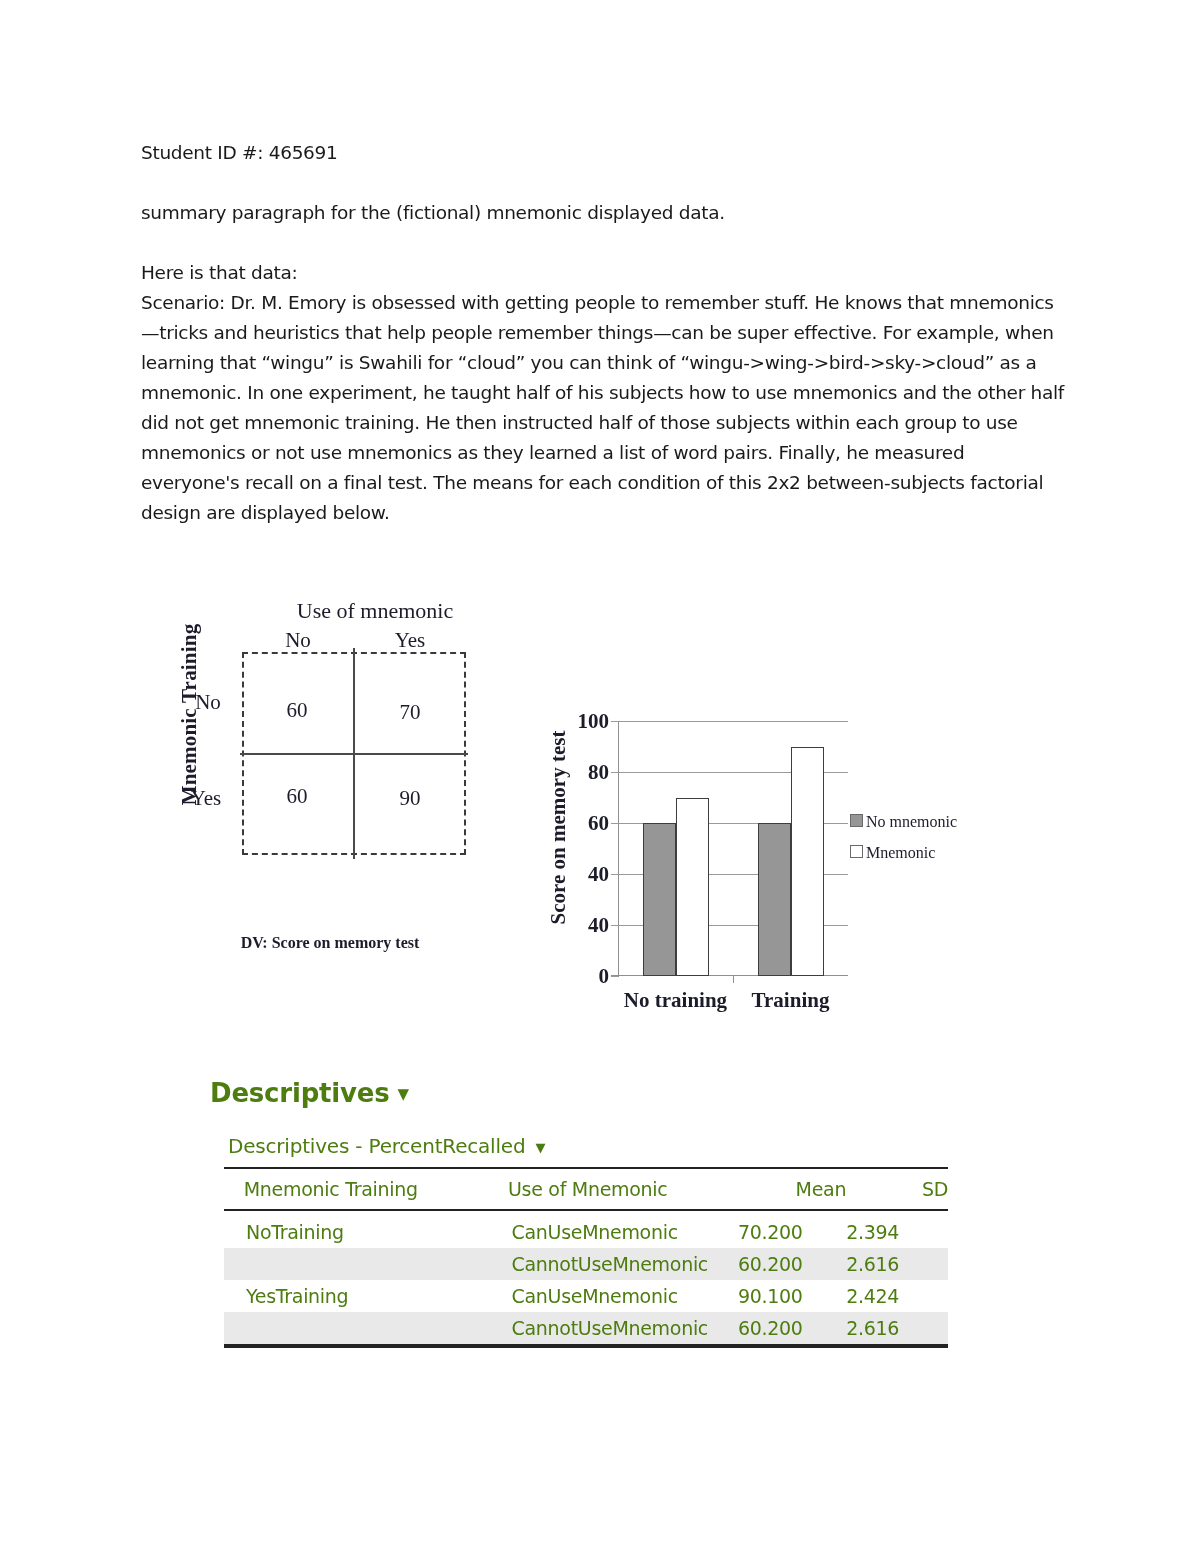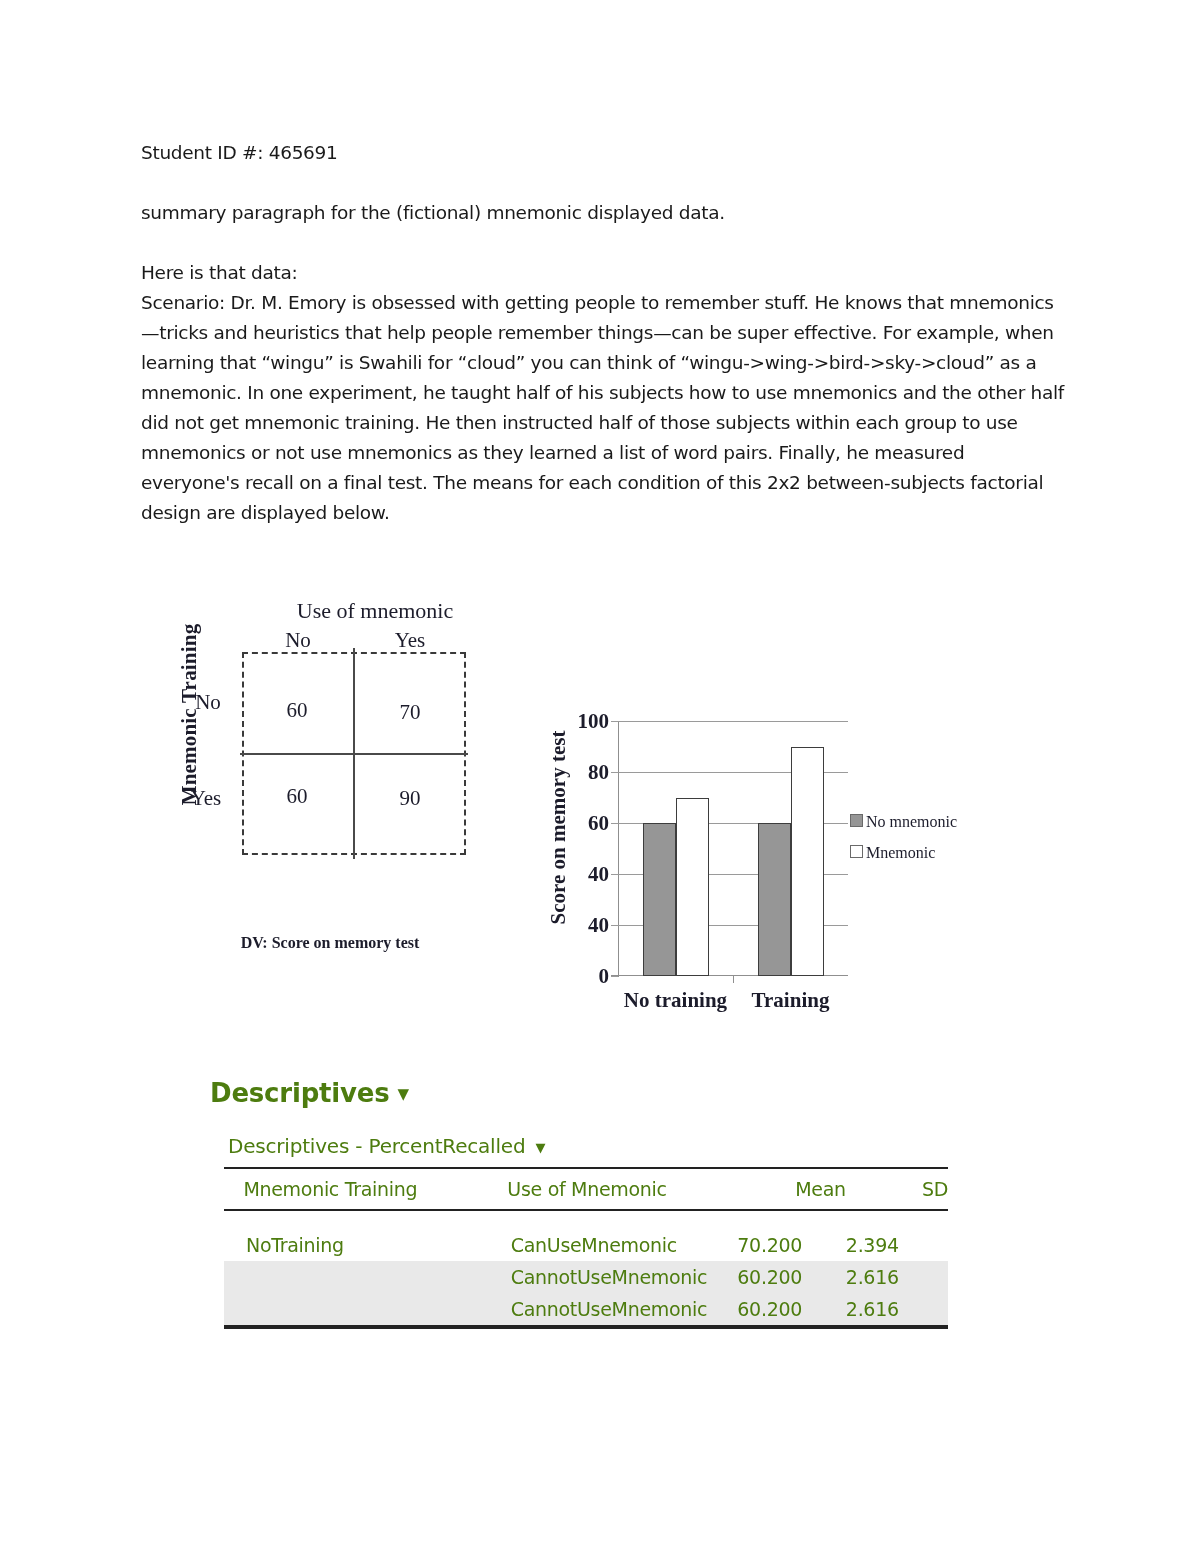--- a/index.html
+++ b/index.html
@@ -309,7 +309,7 @@
     text-align: left;
   }
   table.desc-table tbody tr.shaded td { background: #e9e9e9; }
-  table.desc-table tbody tr:first-child td { padding-top: 23px; }
+  table.desc-table tbody tr:first-child td { padding-top: 10px; }
   table.desc-table tbody tr:last-child td { border-bottom: 4px solid #222; }
   .col-a { width: 232px; text-align: left !important; padding-left: 22px !important; }
   .col-b { width: 240px; text-align: left !important; padding-left: 74px !important; }

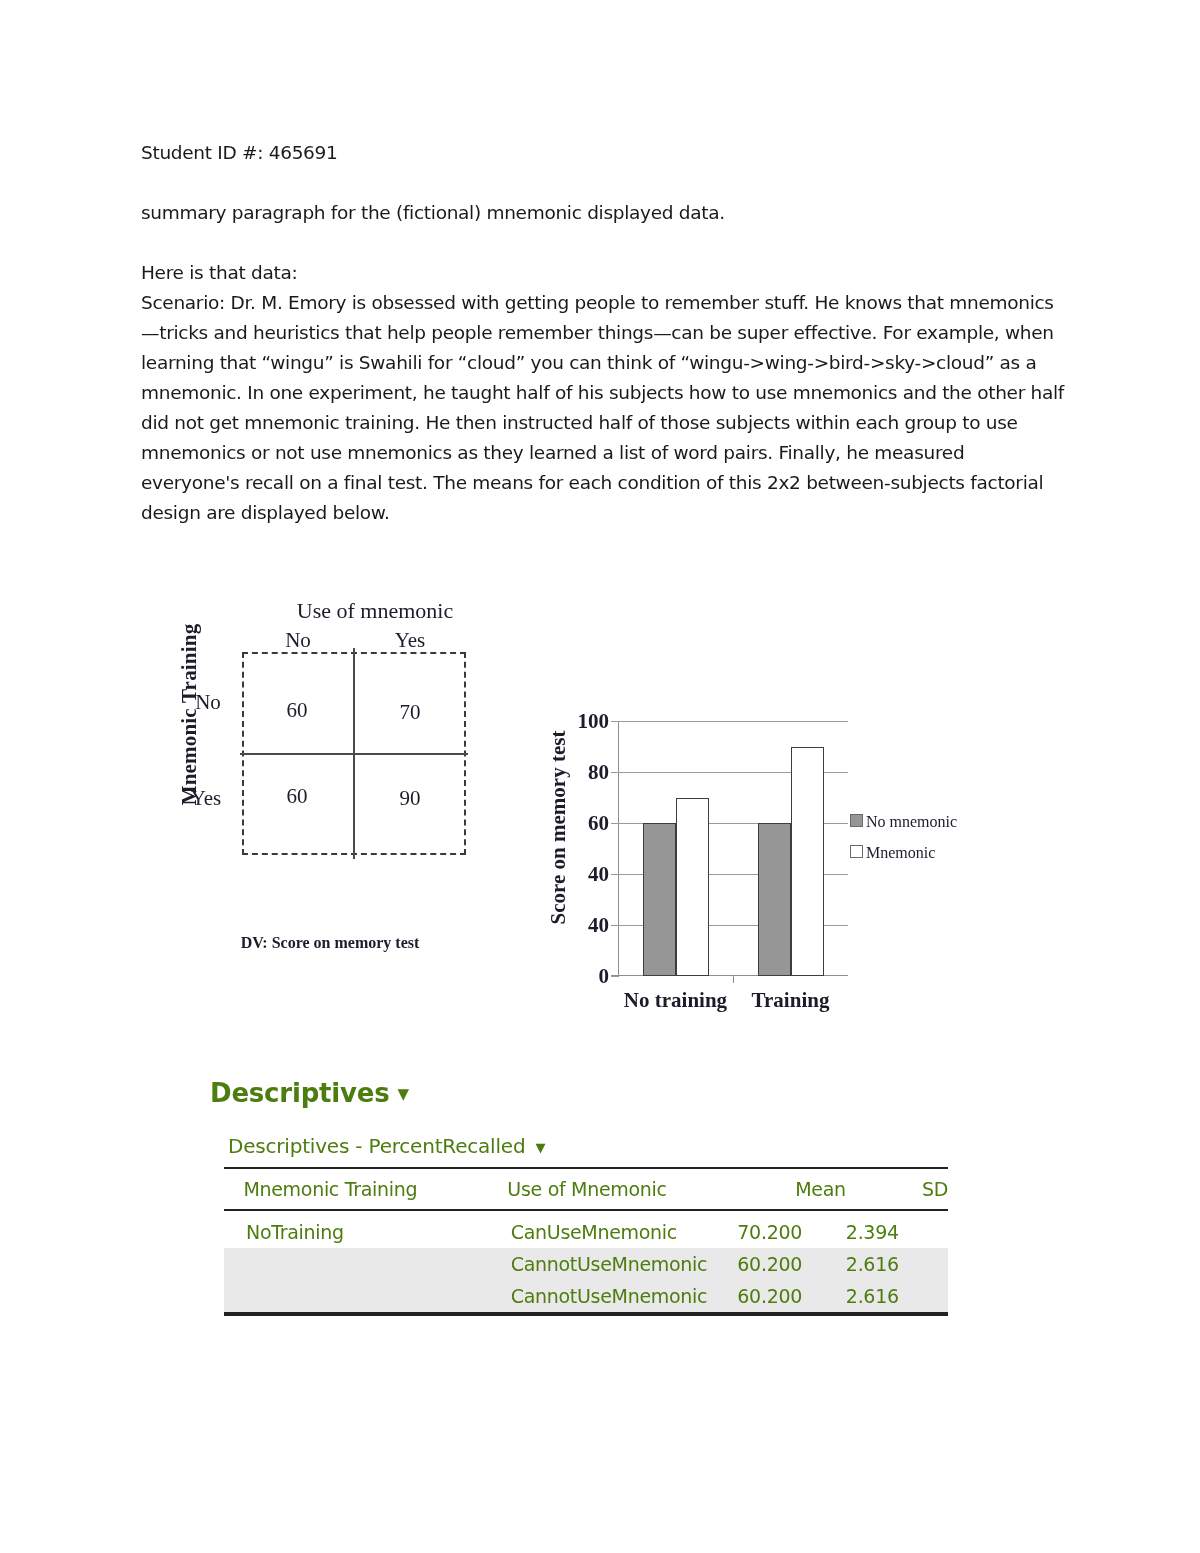--- a/index.html
+++ b/index.html
@@ -428,6 +428,12 @@
           <td class="col-c">60.200</td>
           <td class="col-d">2.616</td>
         </tr>
+        <tr>
+          <td class="col-a">YesTraining</td>
+          <td class="col-b">CanUseMnemonic</td>
+          <td class="col-c">90.100</td>
+          <td class="col-d">2.424</td>
+        </tr>
         <tr class="shaded">
           <td class="col-a"></td>
           <td class="col-b">CannotUseMnemonic</td>

